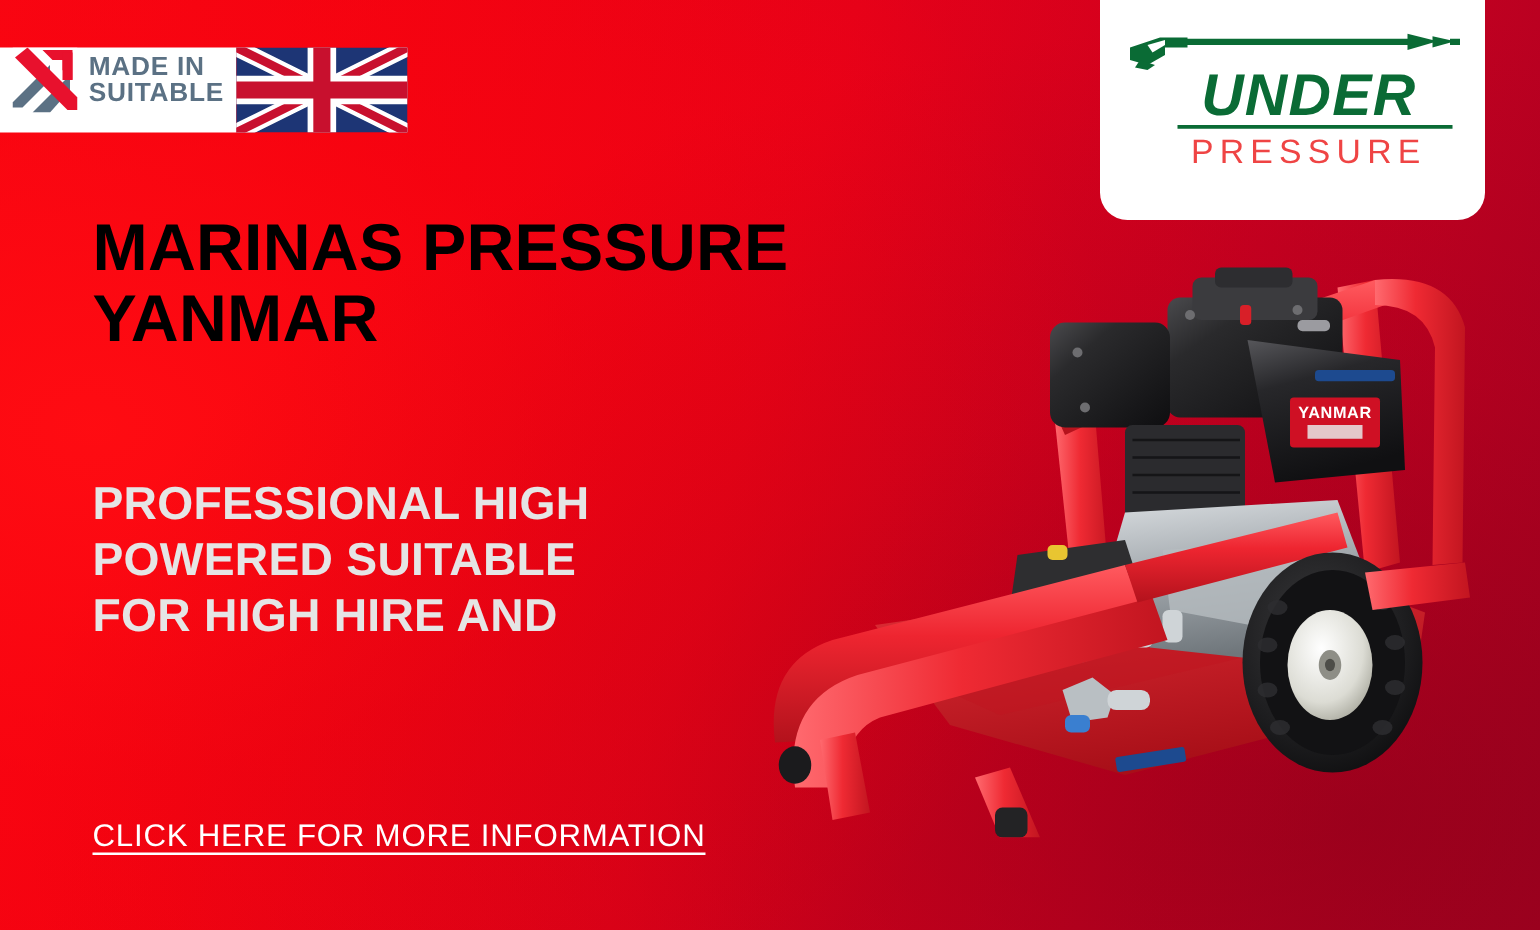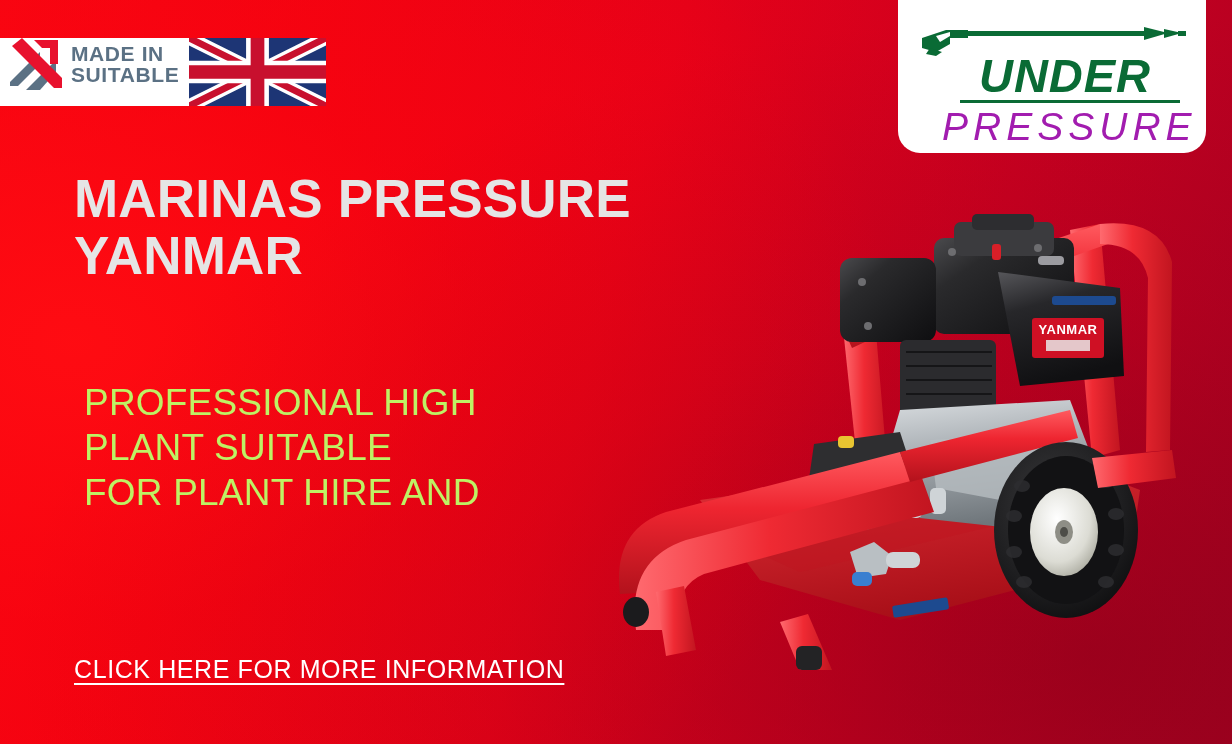--- a/index.html
+++ b/index.html
@@ -96,12 +96,11 @@
     left: 880px;
     top: 0;
     width: 308px;
-    height: 153px;
+    height: 176px;
     background: #ffffff;
     border-bottom-left-radius: 22px;
     border-bottom-right-radius: 22px;
     overflow: hidden;
-    margin-left: 18px;
   }
   .up-inner {
     position: absolute;

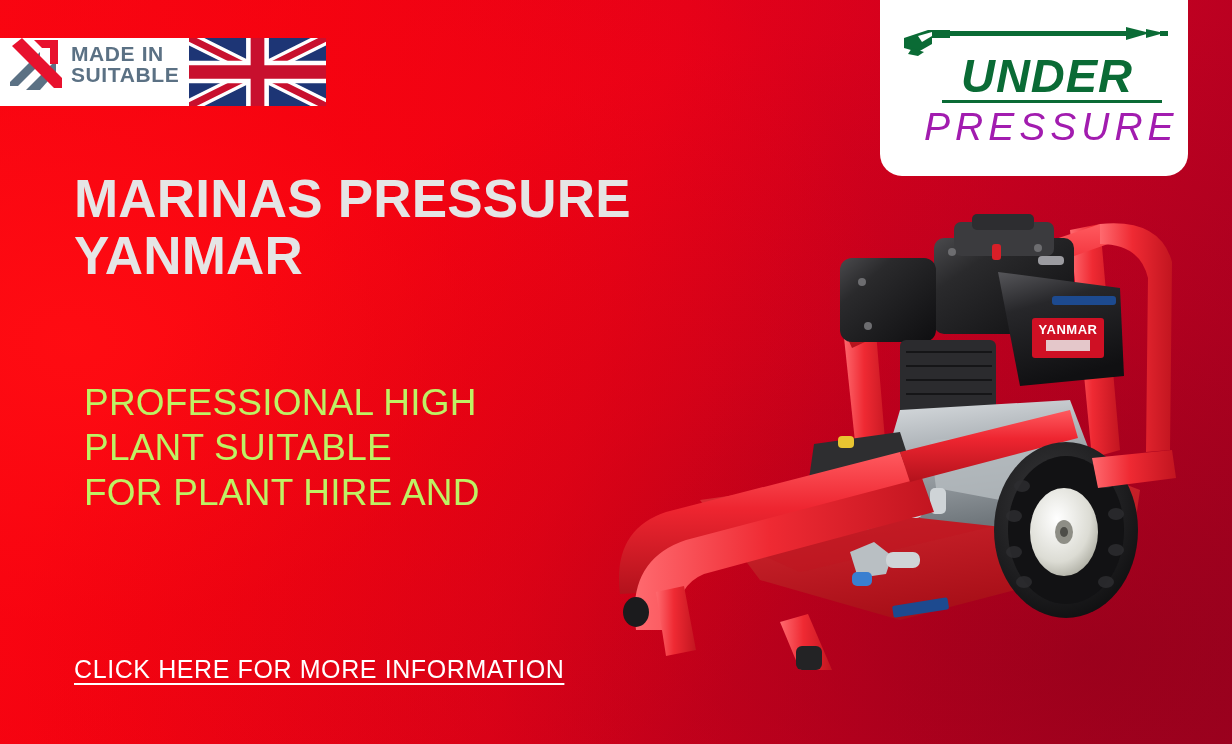--- a/index.html
+++ b/index.html
@@ -131,9 +131,8 @@
     margin: 3px 8px 0 44px;
   }
   .up-pressure {
-    font-size: 39px;
-    font-style: italic;
-    color: #a21caf;
+    font-size: 27px;
+    color: #ef4444;
     letter-spacing: 5px;
     text-align: center;
     line-height: 1.05;

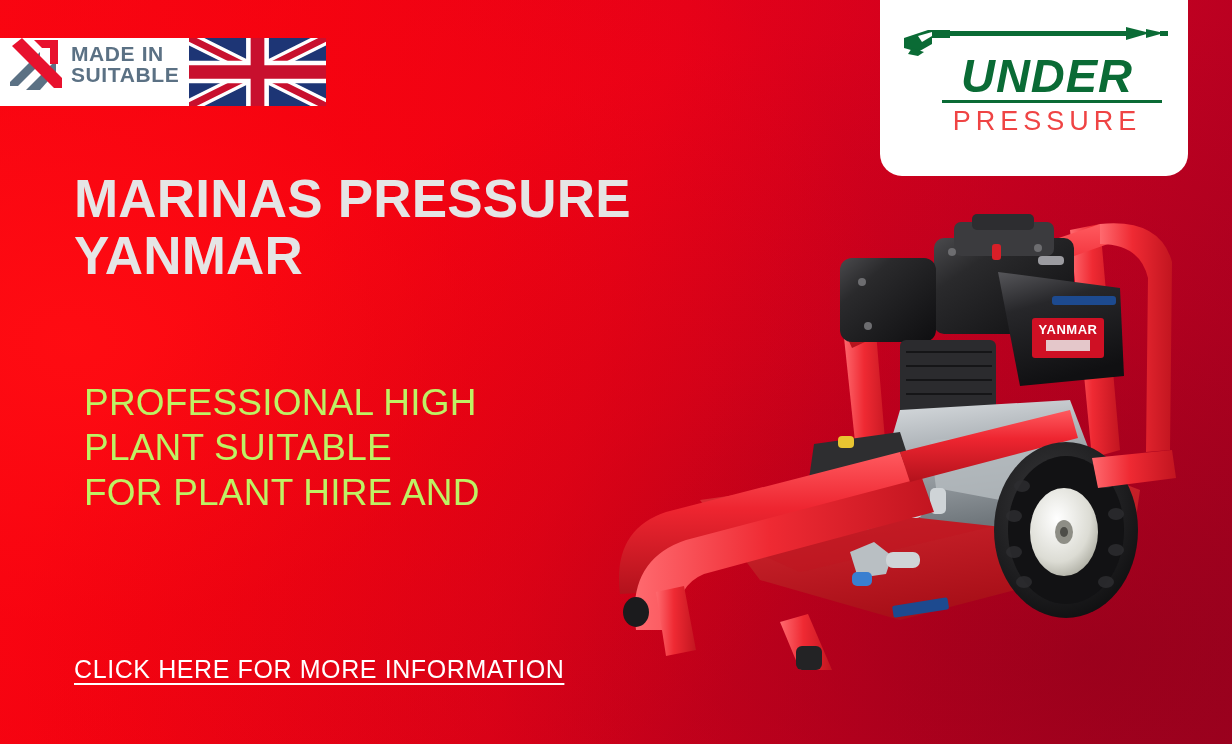--- a/index.html
+++ b/index.html
@@ -146,7 +146,7 @@
     left: 74px;
     top: 170px;
     width: 720px;
-    color: #e5e5e5;
+    color: #000000;
     font-size: 53px;
     font-weight: bold;
     line-height: 1.08;

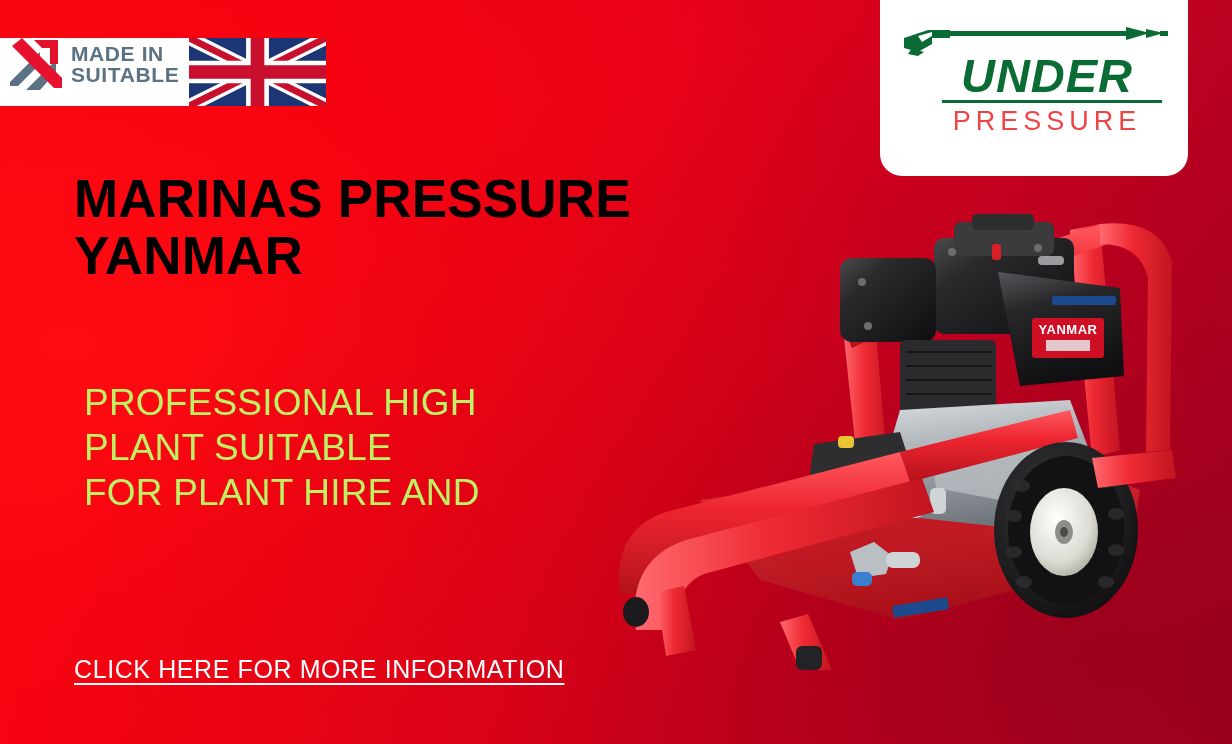--- a/index.html
+++ b/index.html
@@ -154,12 +154,12 @@
   }
   .subcopy {
     position: absolute;
-    left: 84px;
+    left: 74px;
     top: 380px;
     width: 520px;
-    color: #bef264;
+    color: #e5e5e5;
     font-size: 37px;
-    font-weight: normal;
+    font-weight: bold;
     line-height: 1.22;
     letter-spacing: 0.2px;
   }

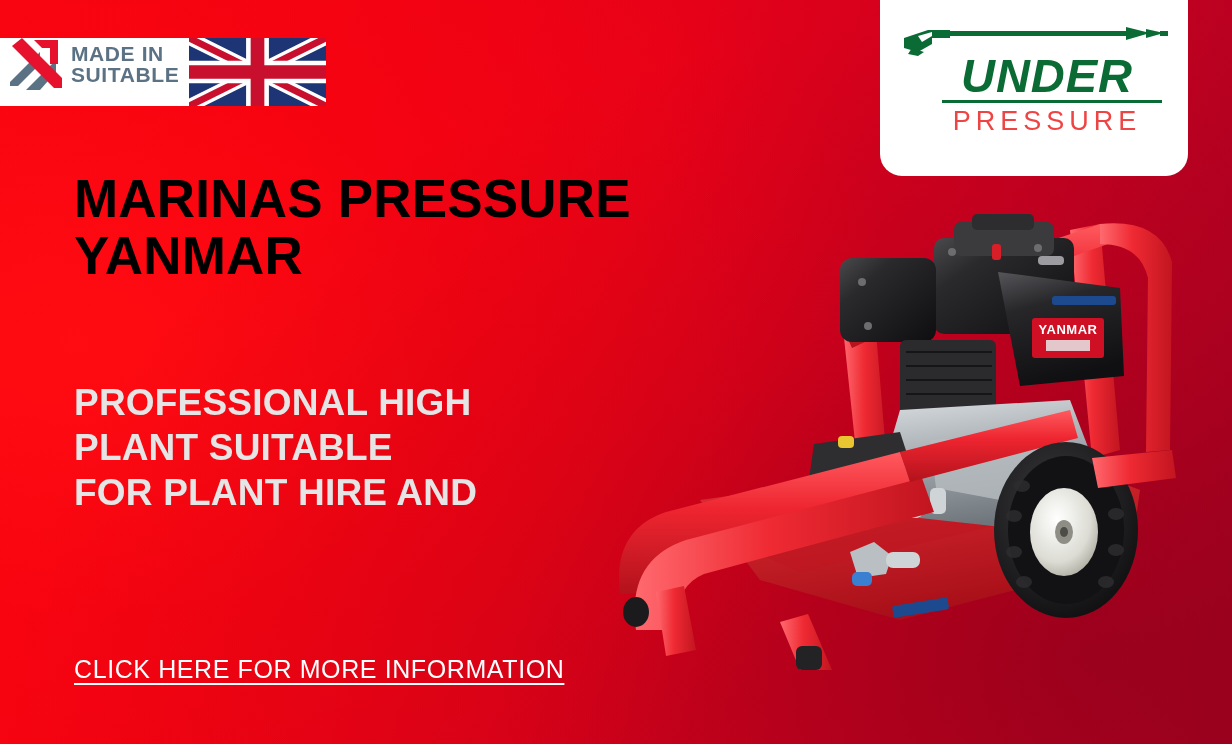--- a/index.html
+++ b/index.html
@@ -395,7 +395,7 @@
 
   <div class="subcopy">
     <div>PROFESSIONAL HIGH</div>
-    <div>PLANT SUITABLE</div>
+    <div>POWERED SUITABLE</div>
     <div>FOR PLANT HIRE AND</div>
   </div>
 

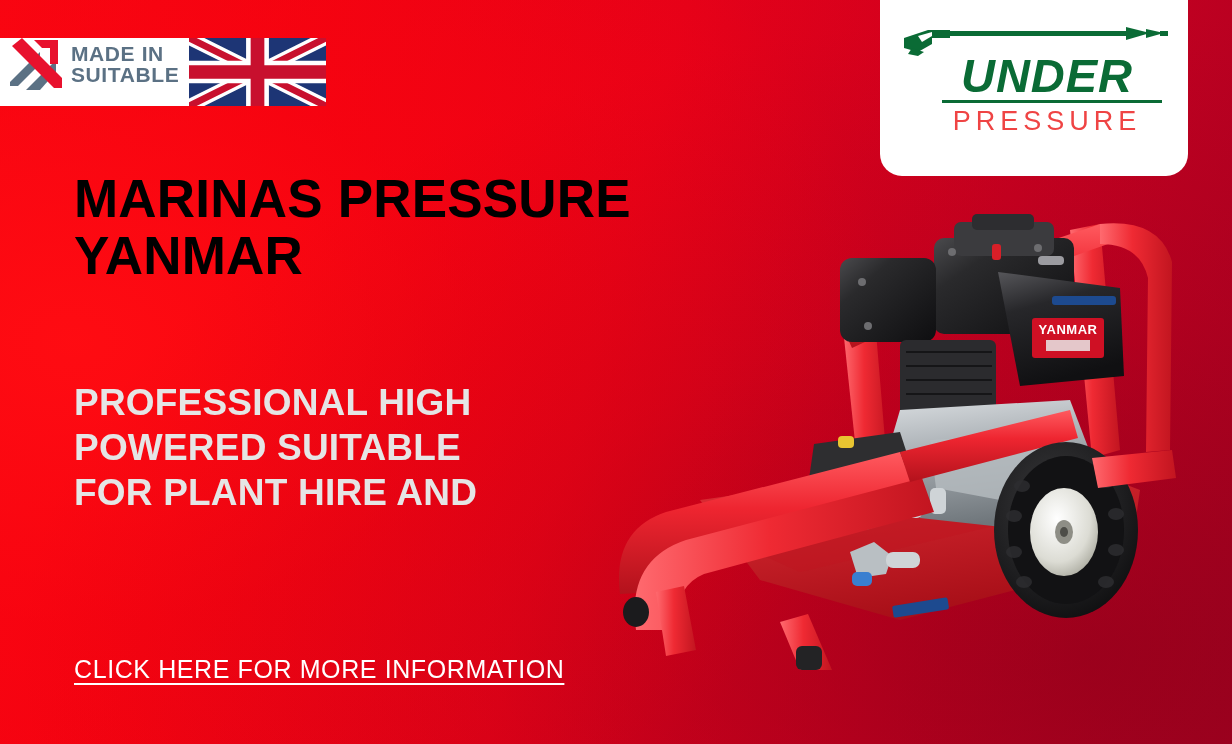--- a/index.html
+++ b/index.html
@@ -396,7 +396,7 @@
   <div class="subcopy">
     <div>PROFESSIONAL HIGH</div>
     <div>POWERED SUITABLE</div>
-    <div>FOR PLANT HIRE AND</div>
+    <div>FOR HIGH HIRE AND</div>
   </div>
 
   <a class="cta" href="#">CLICK HERE FOR MORE INFORMATION</a>

